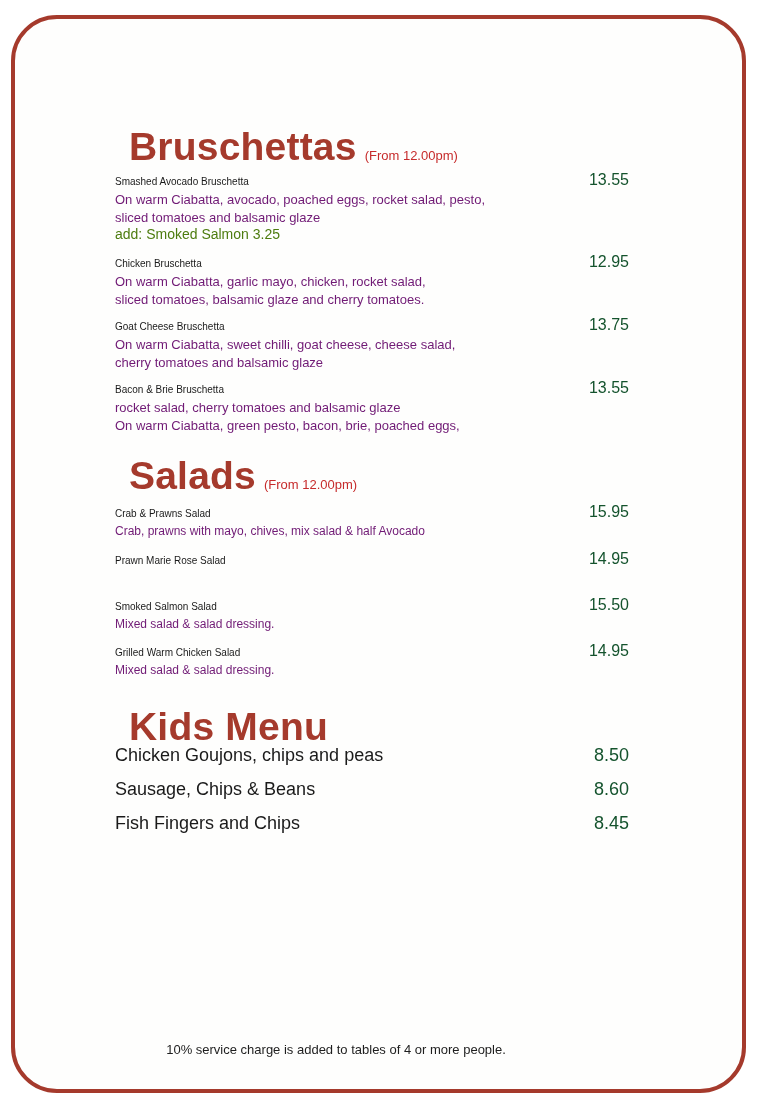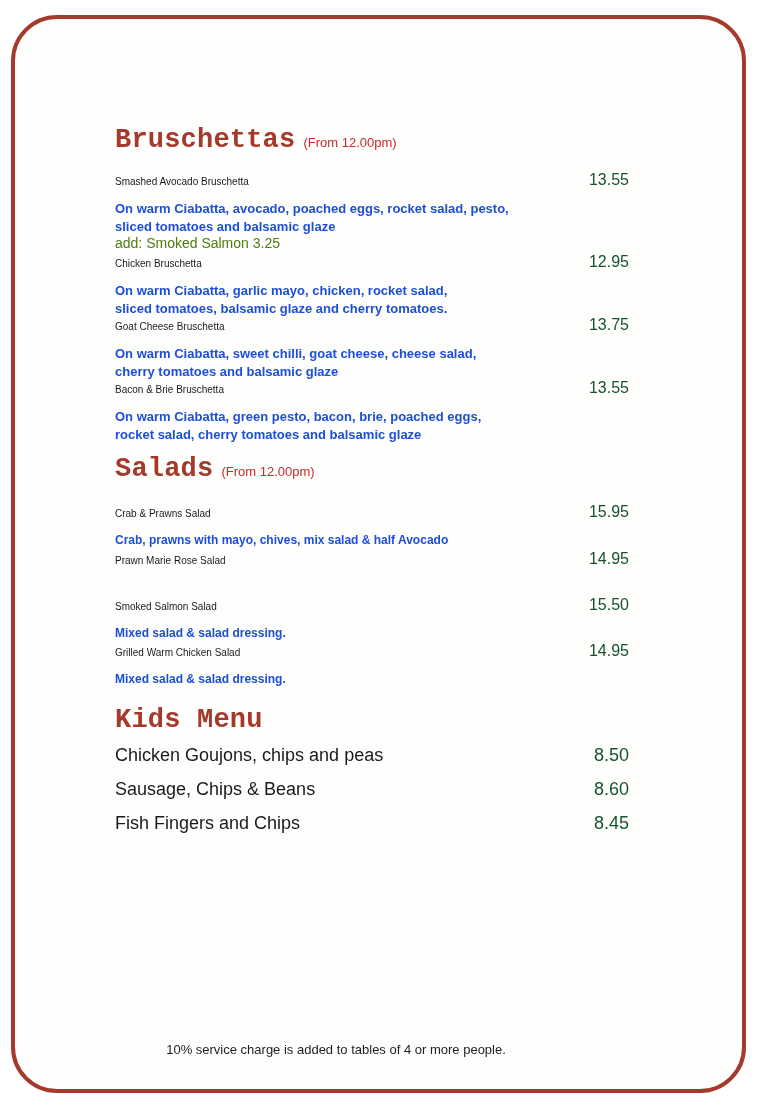--- a/index.html
+++ b/index.html
@@ -37,11 +37,12 @@
       line-height: 1;
     }
     .section-title .title {
-      font-family: Liberation Mono, monospace;
+      font-family: Liberation Sans, sans-serif;
       font-weight: 700;
-      font-size: 27px;
+      font-size: 39px;
       color: #a53a2c;
       letter-spacing: 0.2px;
+      margin-left: 14px;
     }
     .section-title .sub {
       font-size: 13px;

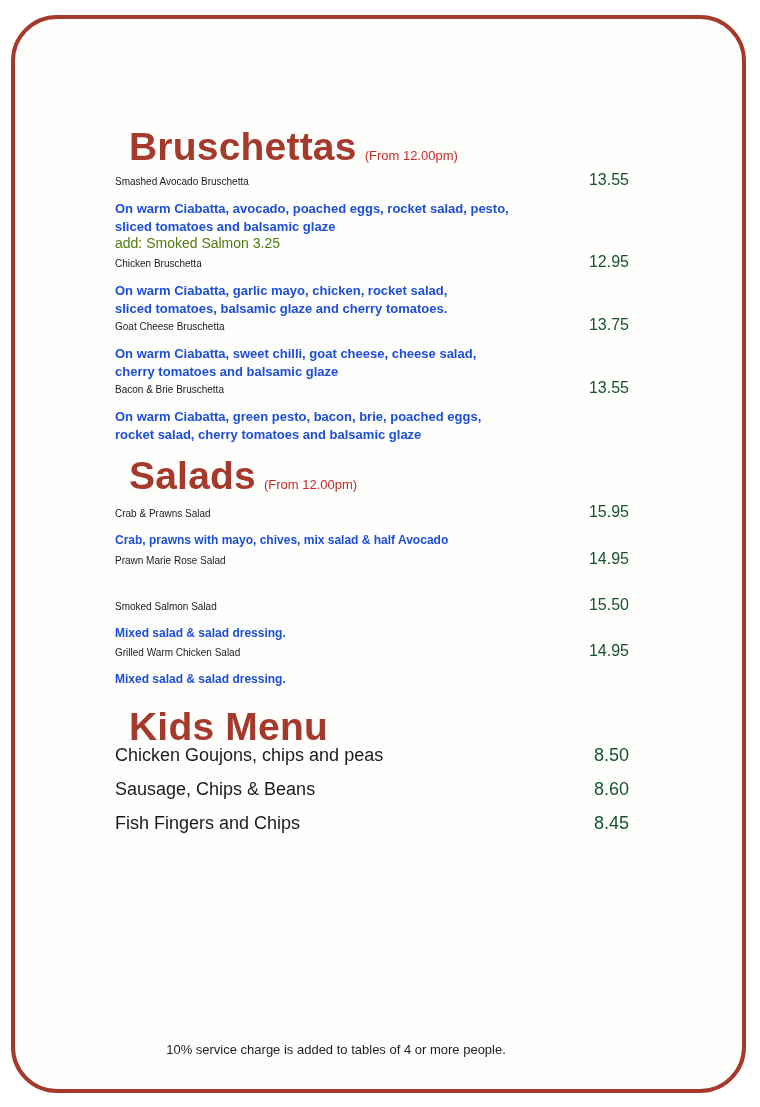--- a/index.html
+++ b/index.html
@@ -70,10 +70,9 @@
     .item-desc {
       font-size: 13px;
       line-height: 17.5px;
-      color: #1d4ed8;
-      font-weight: 700;
+      color: #701a75;
+      font-weight: 400;
       max-width: 430px;
-      margin-top: 9px;
     }
     .item-desc.small {
       font-size: 12px;

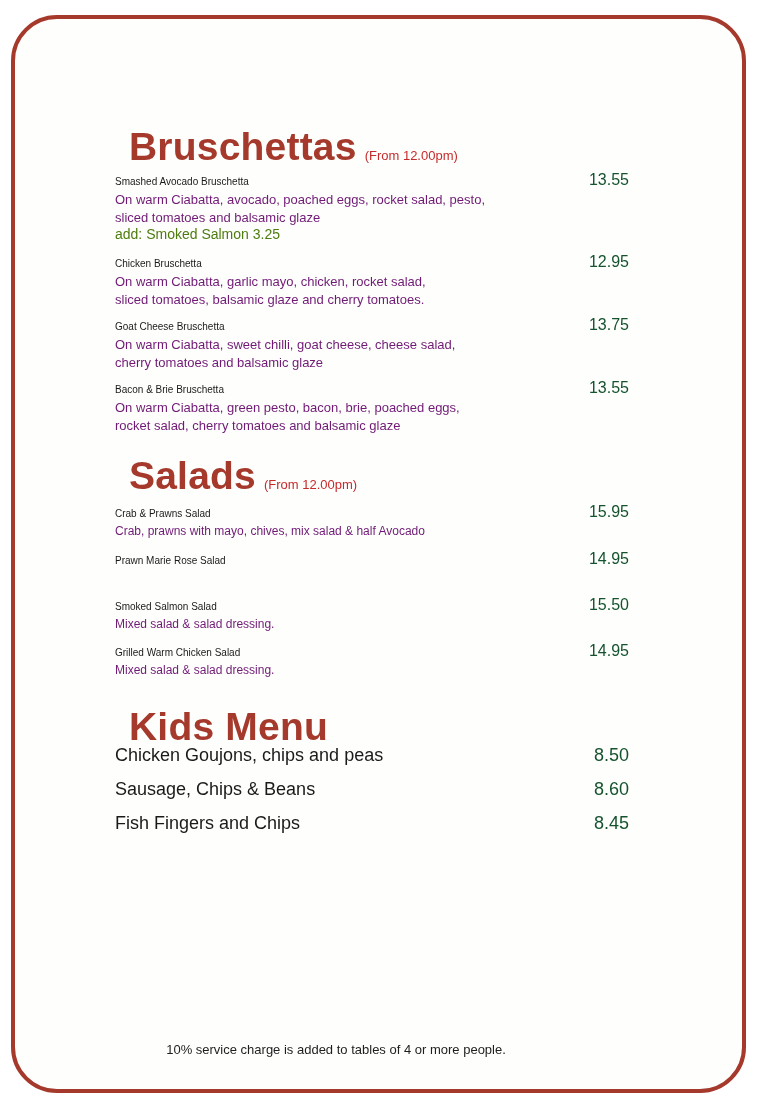--- a/index.html
+++ b/index.html
@@ -148,8 +148,8 @@
     <span class="item-price">13.55</span>
   </div>
   <div class="item-desc">
+    <div>rocket salad, cherry tomatoes and balsamic glaze</div>
     <div>On warm Ciabatta, green pesto, bacon, brie, poached eggs,</div>
-    <div>rocket salad, cherry tomatoes and balsamic glaze</div>
   </div>
 </div>
 

